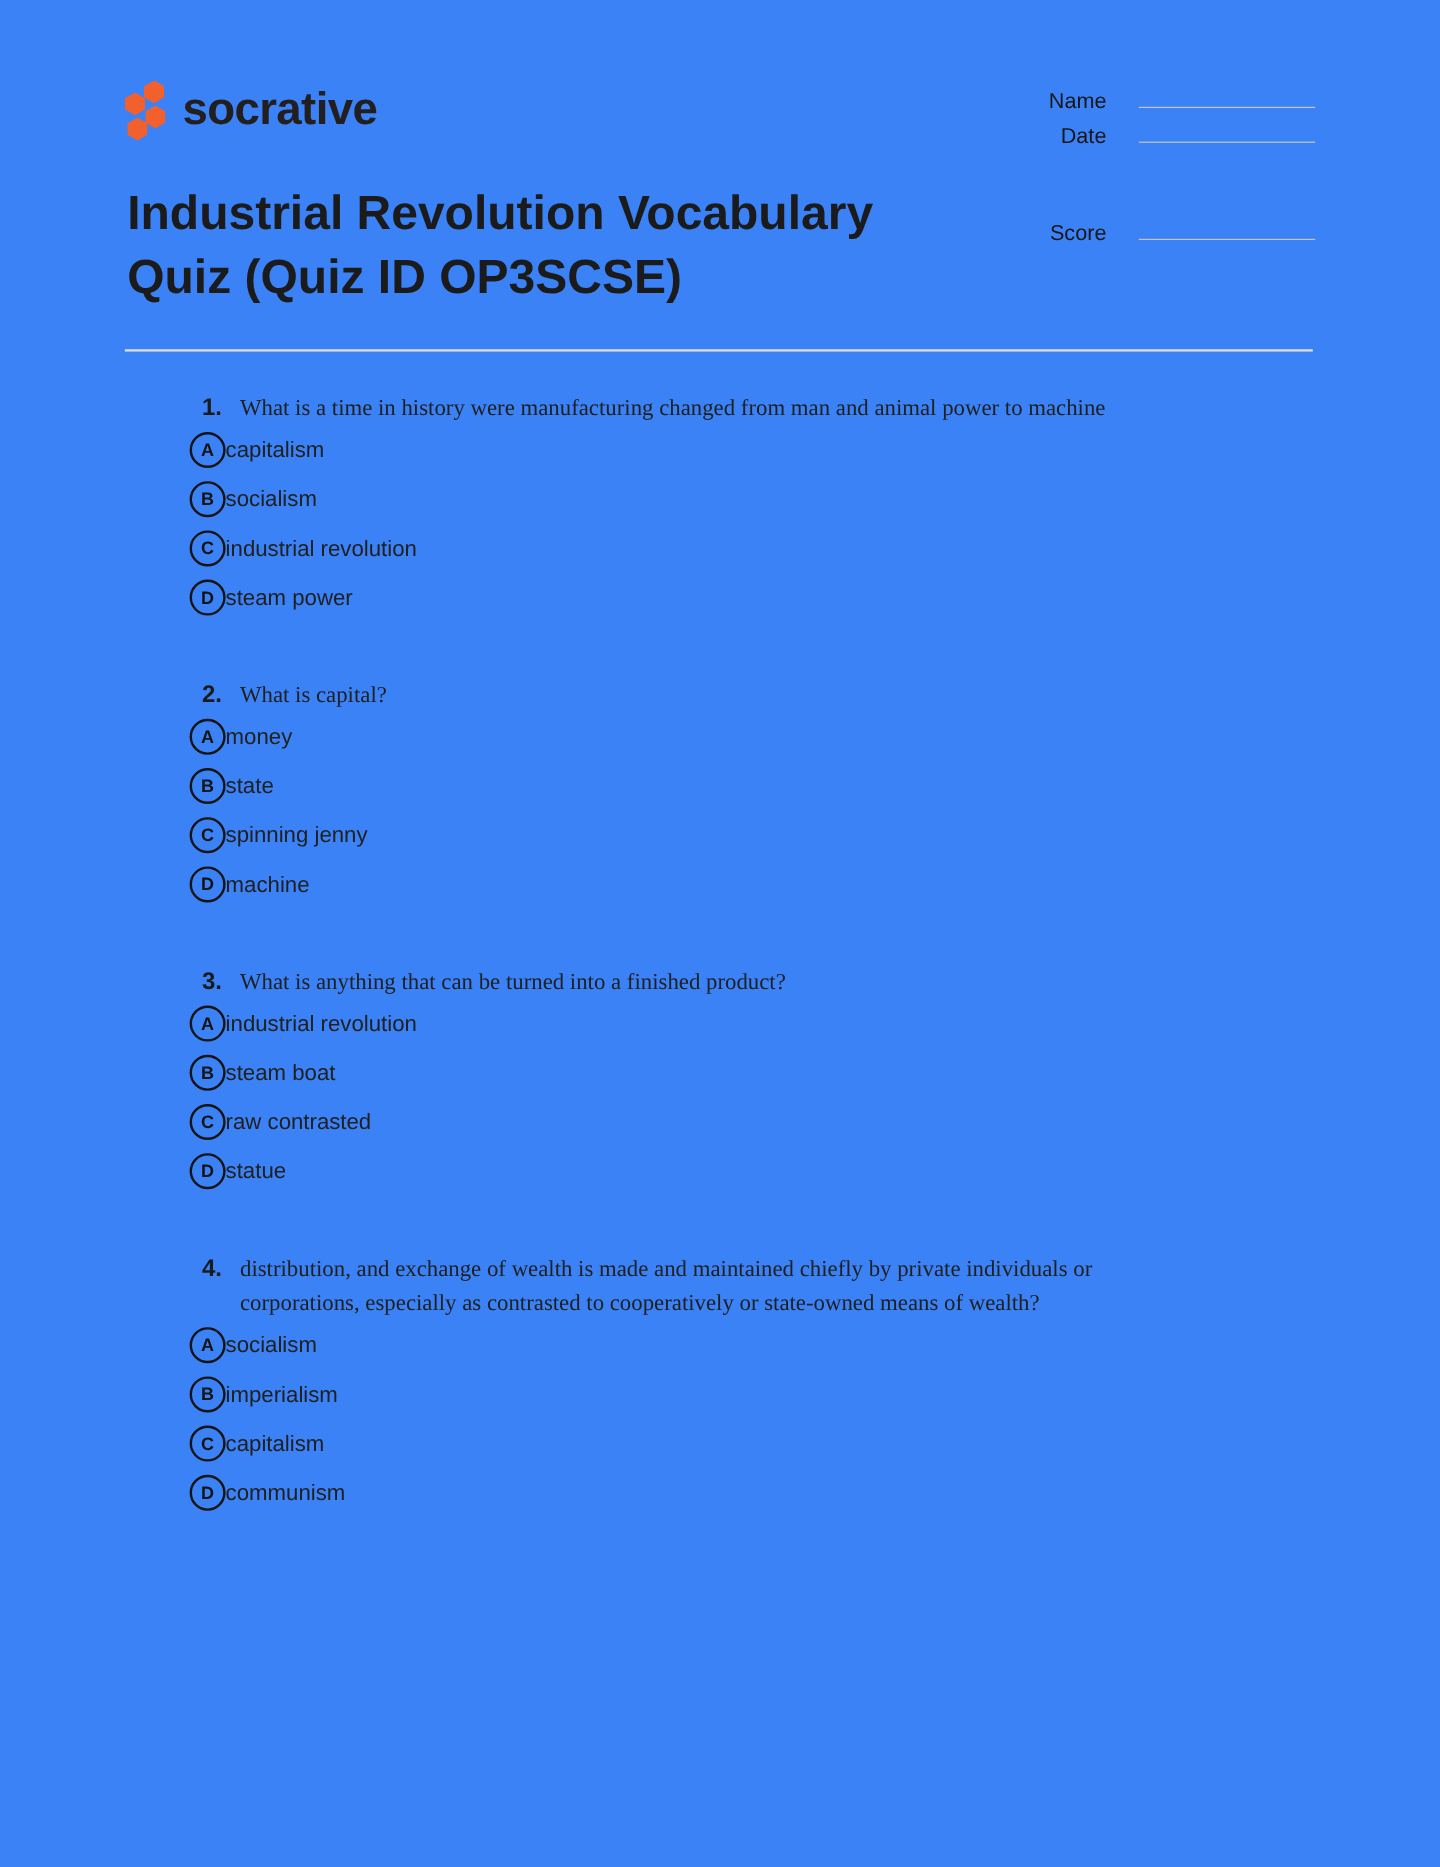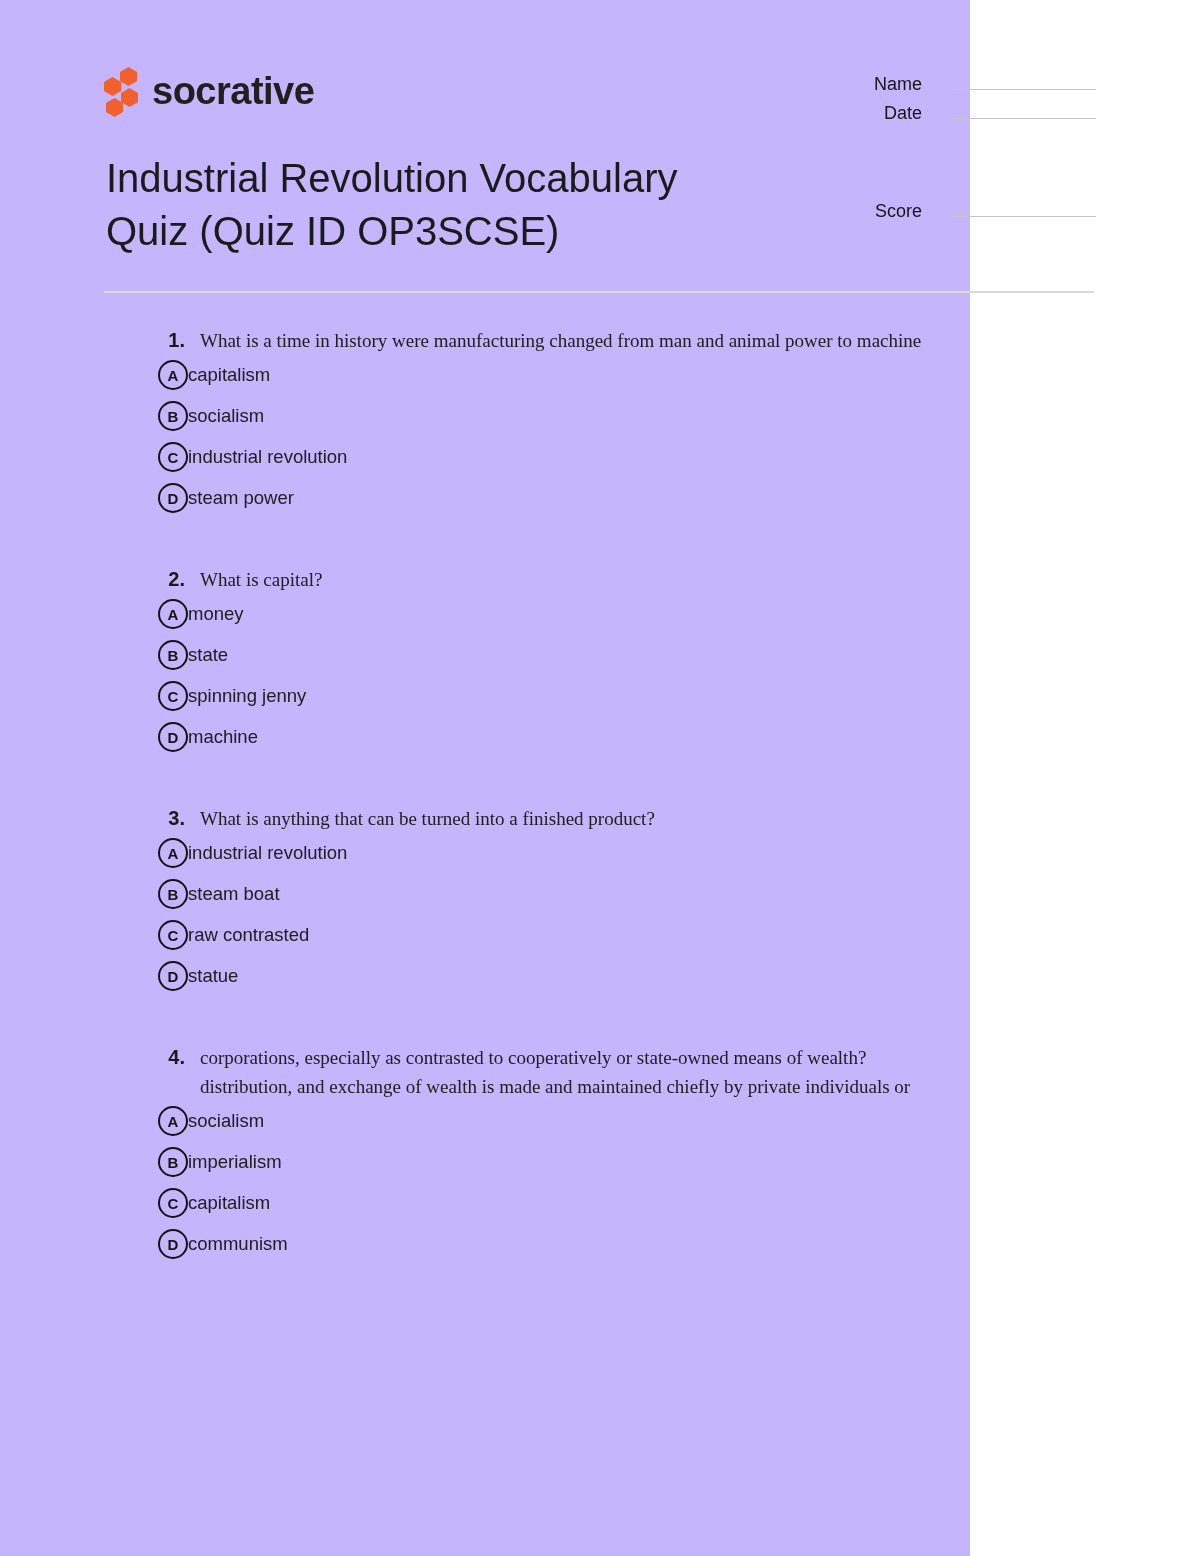--- a/index.html
+++ b/index.html
@@ -10,7 +10,7 @@
     color: #202020;
     overflow: hidden;
   }
-  .page { position: relative; width: 970px; height: 1556px; background: #c4b5fd; }
+  .page { position: relative; width: 1200px; height: 1556px; background: #3b82f6; }
 
   
   .hexes { position: absolute; left: 104px; top: 66px; width: 38px; height: 52px; }

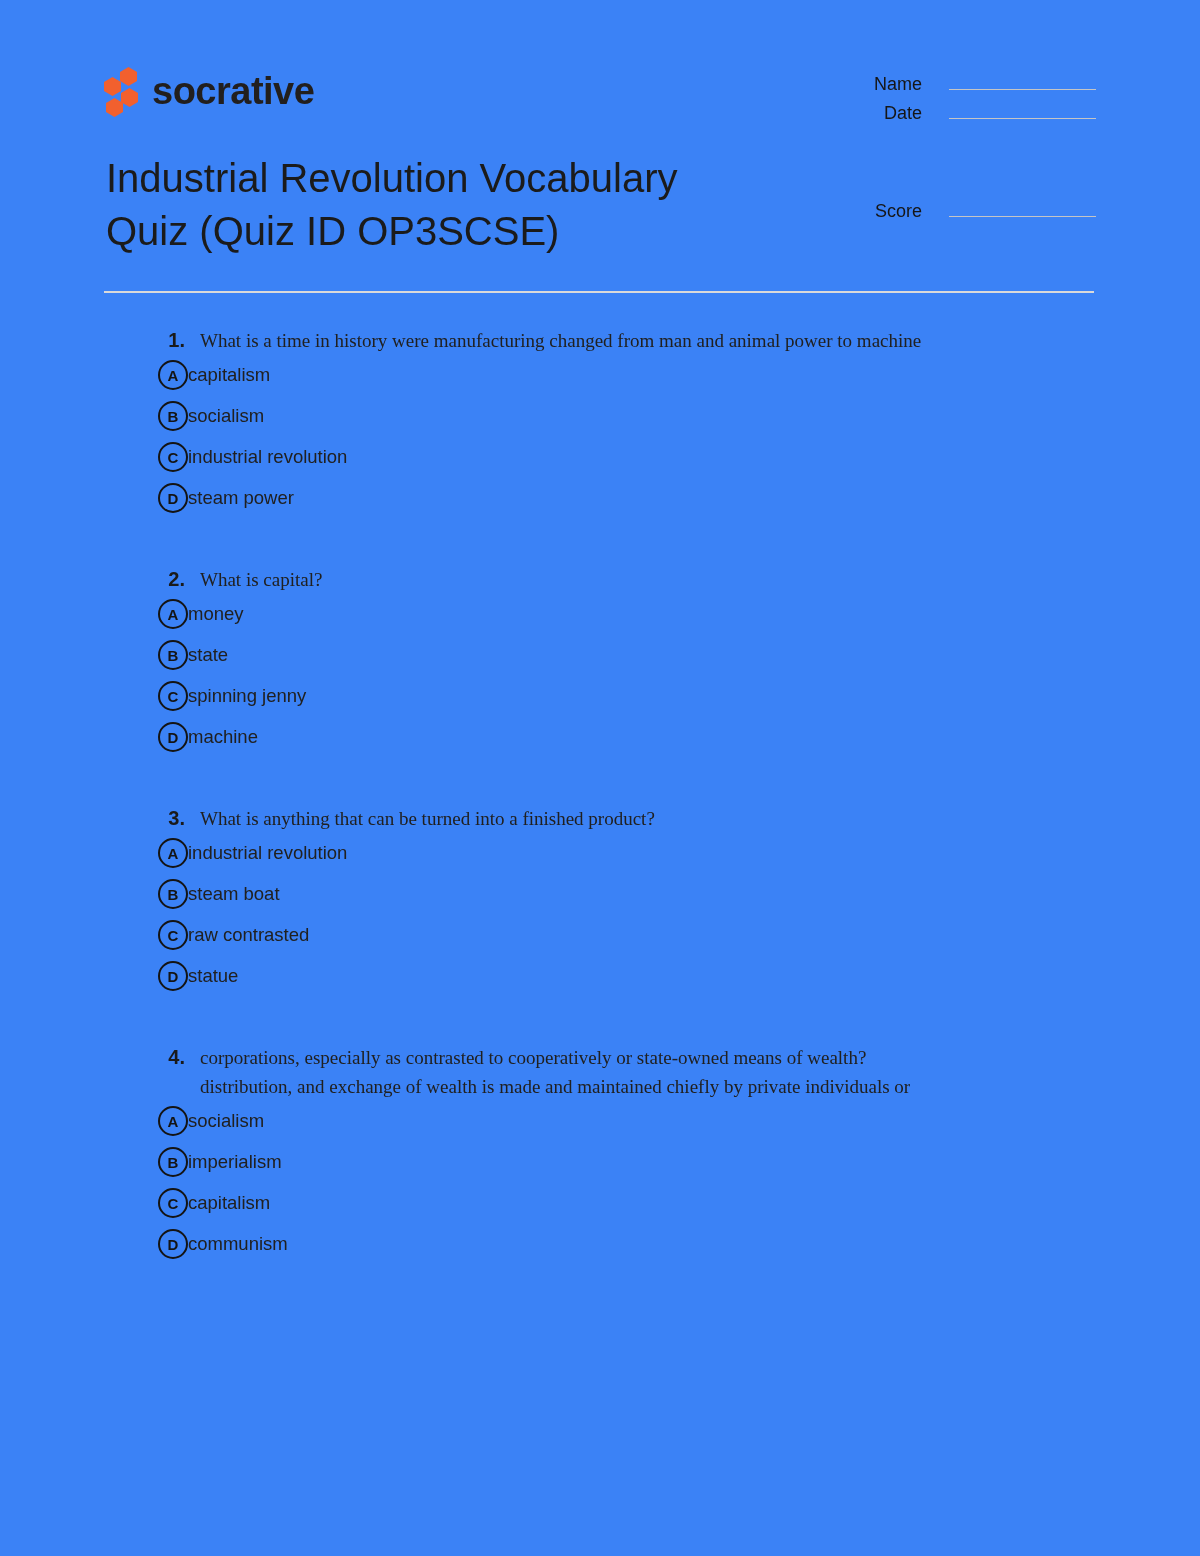--- a/index.html
+++ b/index.html
@@ -42,7 +42,7 @@
   
   .title {
     position: absolute; left: 106px; top: 152px; margin: 0;
-    font-size: 40px; line-height: 53px; font-weight: 400; color: #1b1b1b;
+    font-size: 40px; line-height: 53px; font-weight: 700; color: #1b1b1b;
   }
   .title-line { display: block; white-space: nowrap; }
 

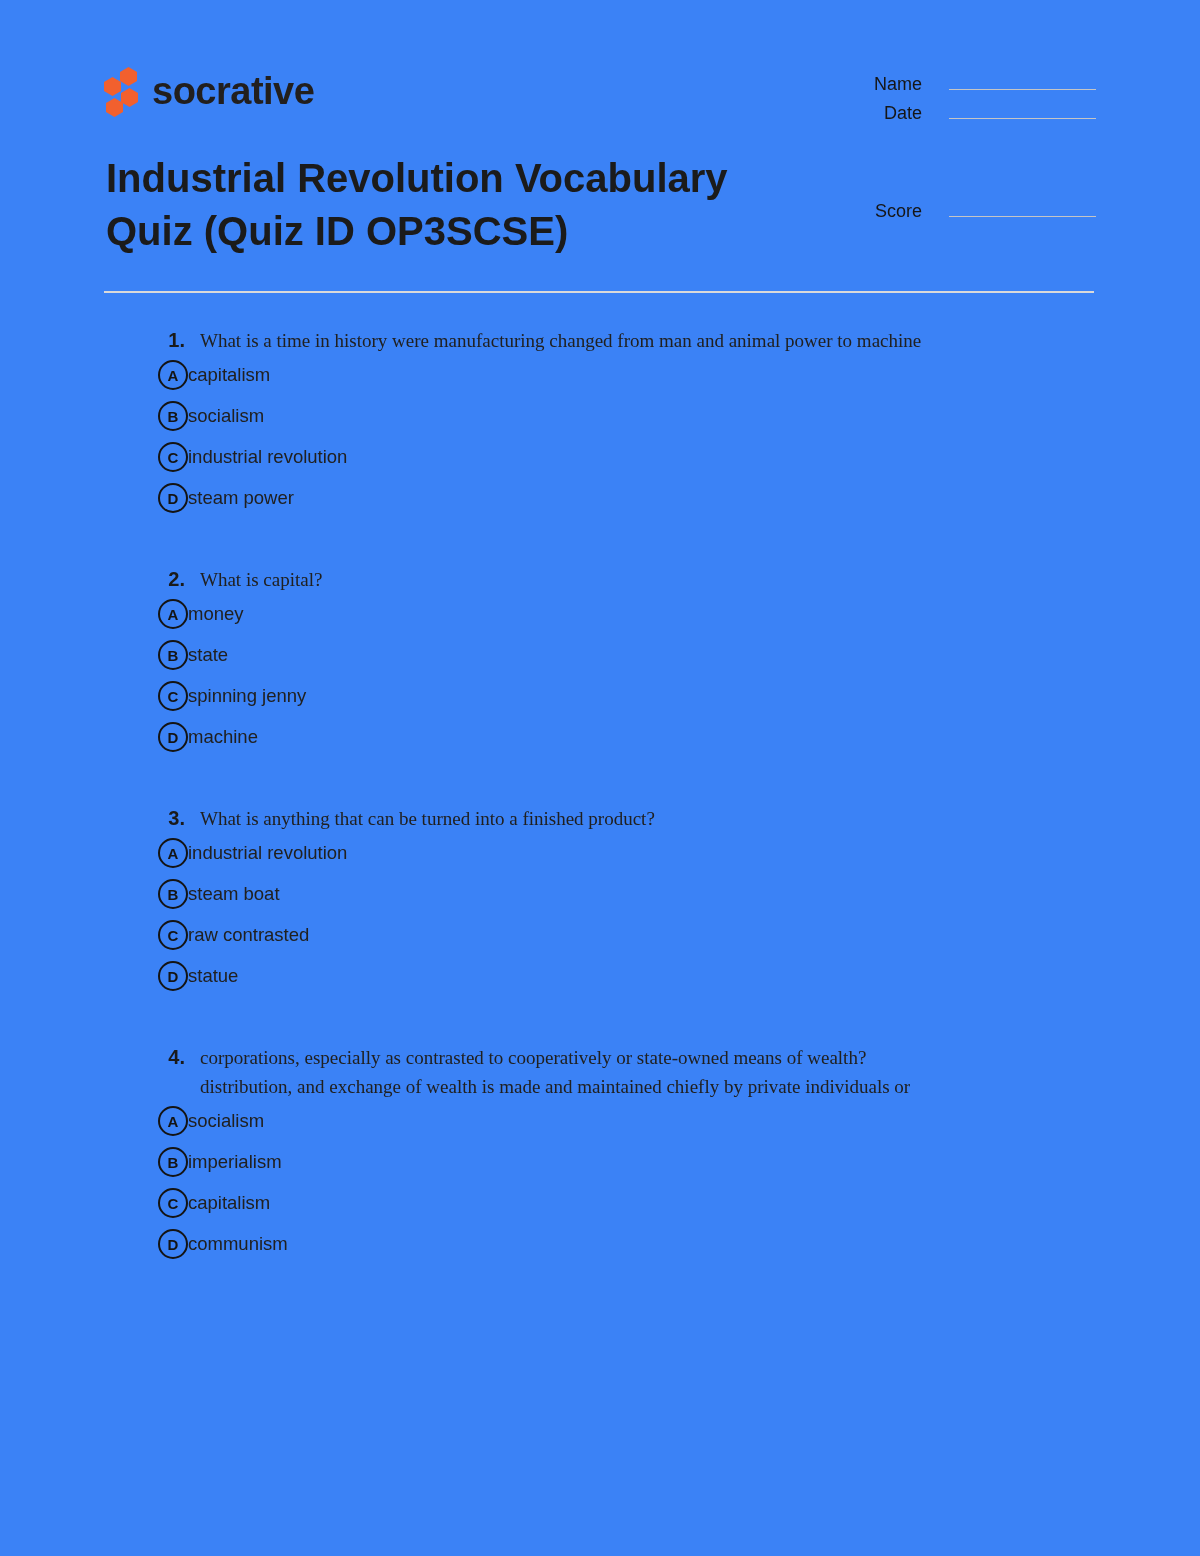--- a/index.html
+++ b/index.html
@@ -31,7 +31,7 @@
   
   .fields { position: absolute; left: 866px; width: 230px; }
   .top-fields { top: 74px; }
-  .score-field { top: 201px; }
+  .score-field { top: 184px; }
   .frow { display: flex; align-items: baseline; height: 29px; gap: 12px; }
   .flabel { flex: 0 0 56px; text-align: right; font-size: 18px; color: #161616; }
   .fline {

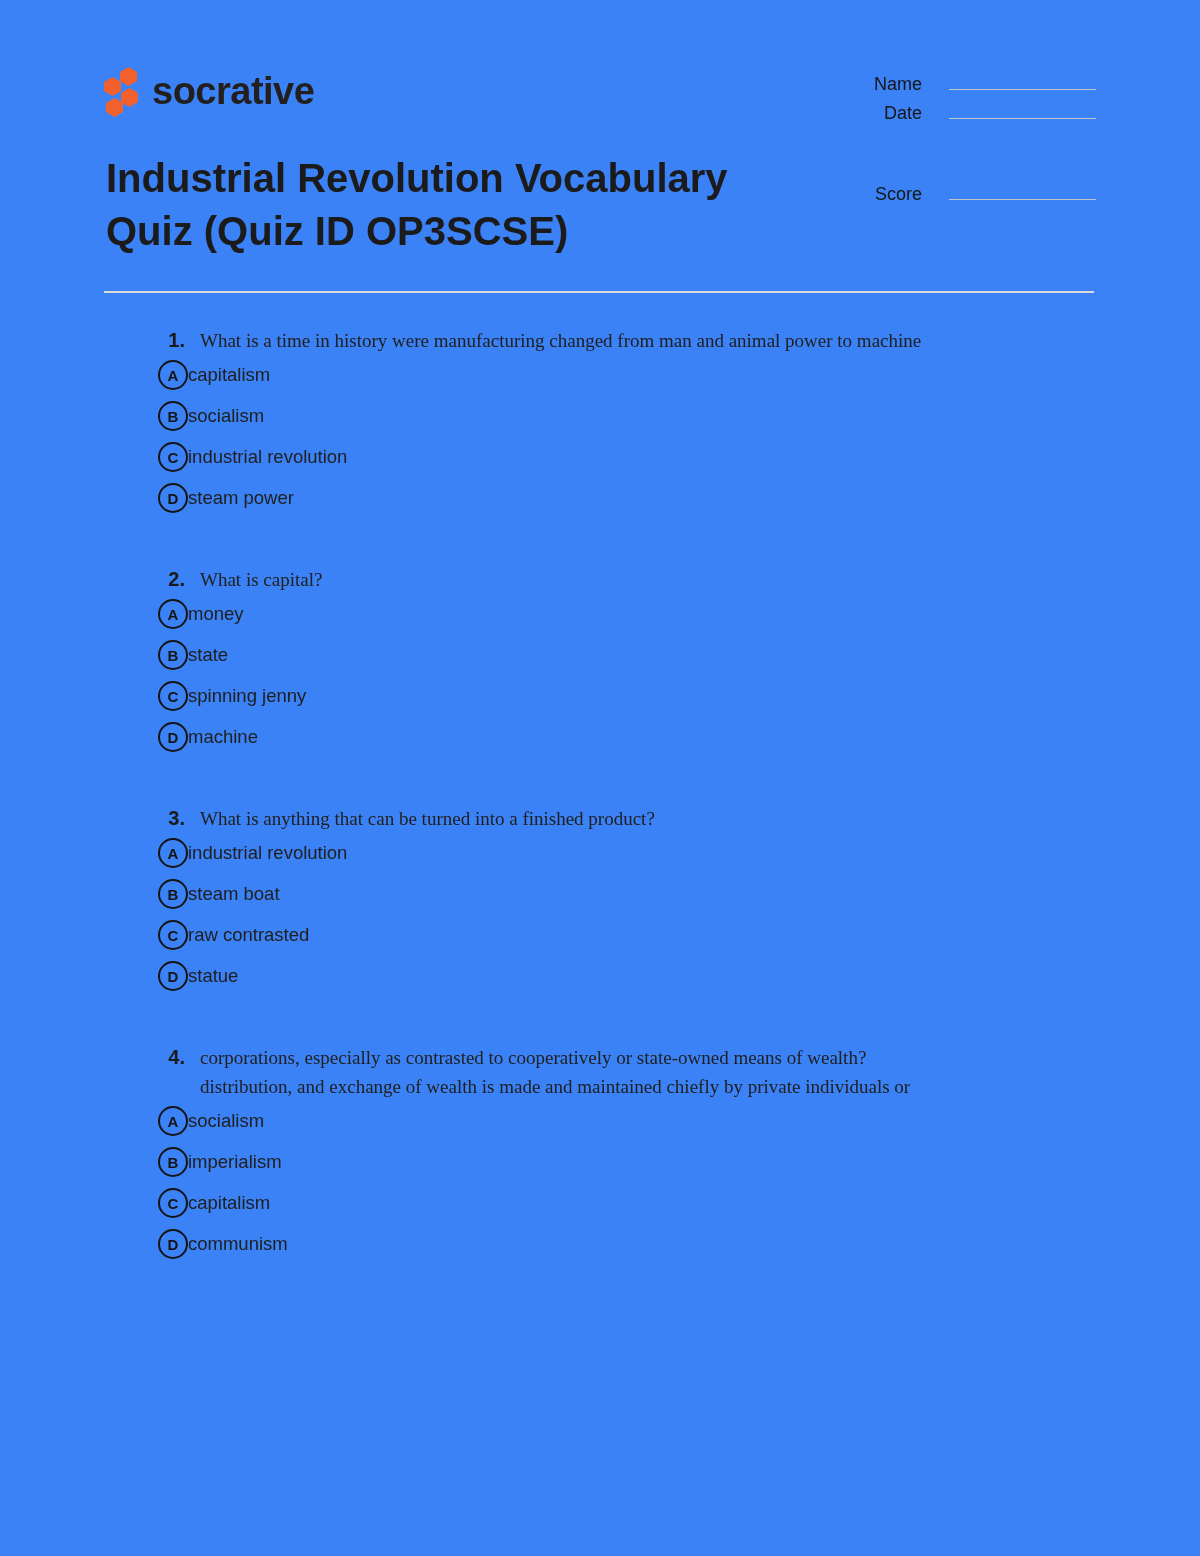--- a/index.html
+++ b/index.html
@@ -196,8 +196,8 @@
       <div class="qhead">
         <span class="qnum">4.</span>
         <div class="qtext">
+          <span class="qline">distribution, and exchange of wealth is made and maintained chiefly by private individuals or</span>
           <span class="qline">corporations, especially as contrasted to cooperatively or state-owned means of wealth?</span>
-          <span class="qline">distribution, and exchange of wealth is made and maintained chiefly by private individuals or</span>
         </div>
       </div>
       <div class="options">

